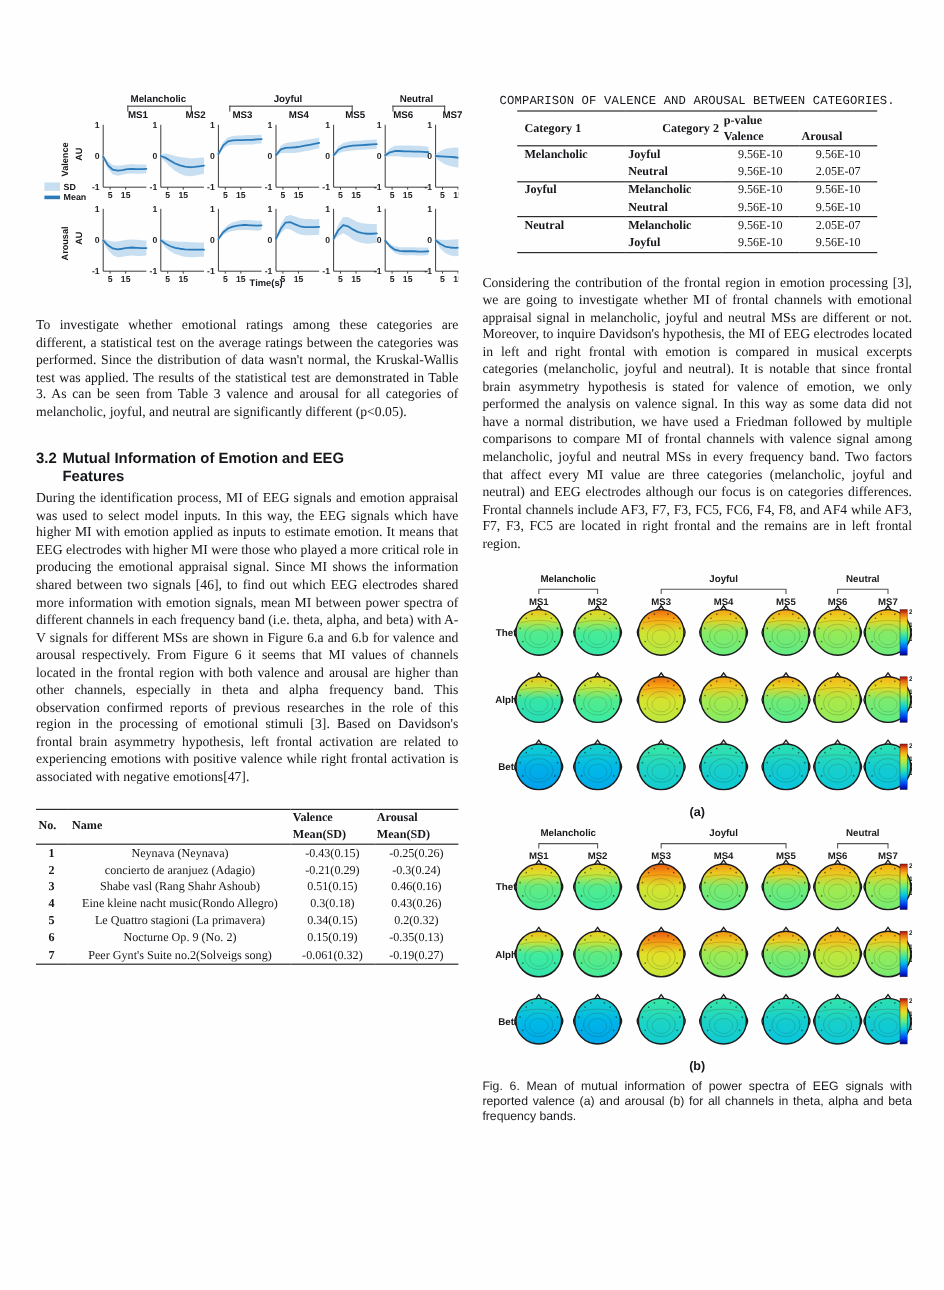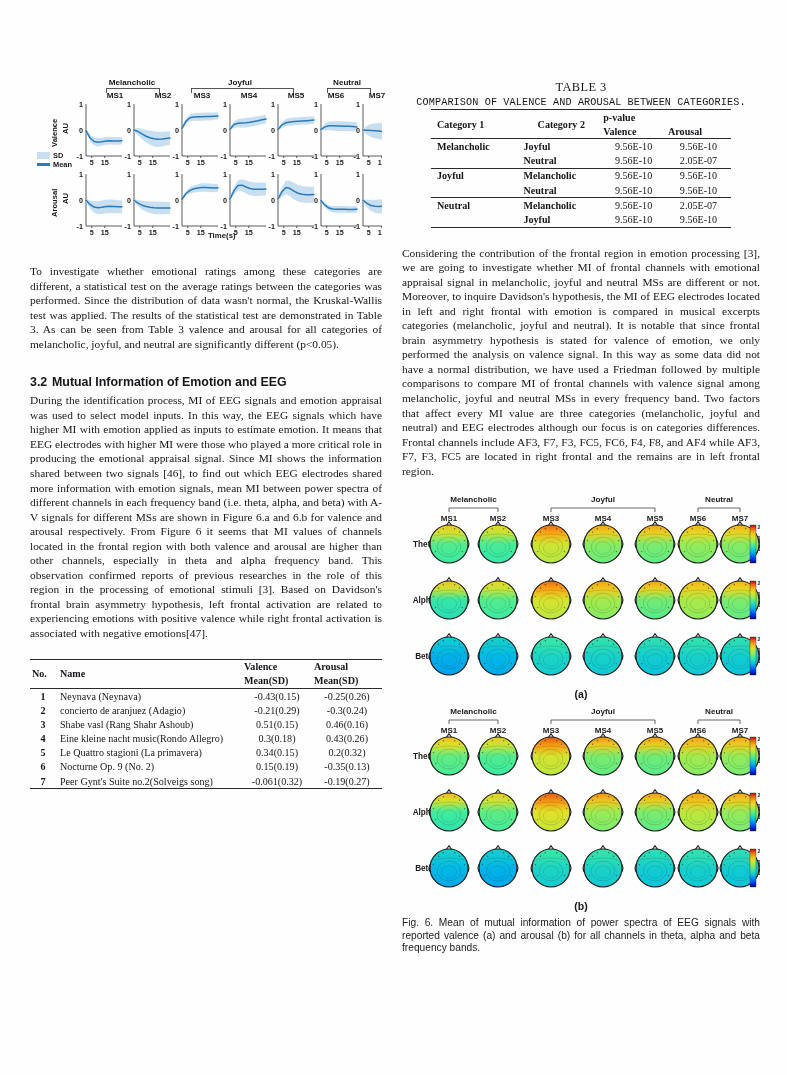--- a/index.html
+++ b/index.html
@@ -425,7 +425,6 @@
   <div class="col-right">
 
     <div style="margin-top:80px;">
-      <div class="tbl-title">TABLE 3</div>
       <div class="tbl-sub">COMPARISON OF VALENCE AND AROUSAL BETWEEN CATEGORIES.</div>
       <table class="paper" id="table3">
         <thead>

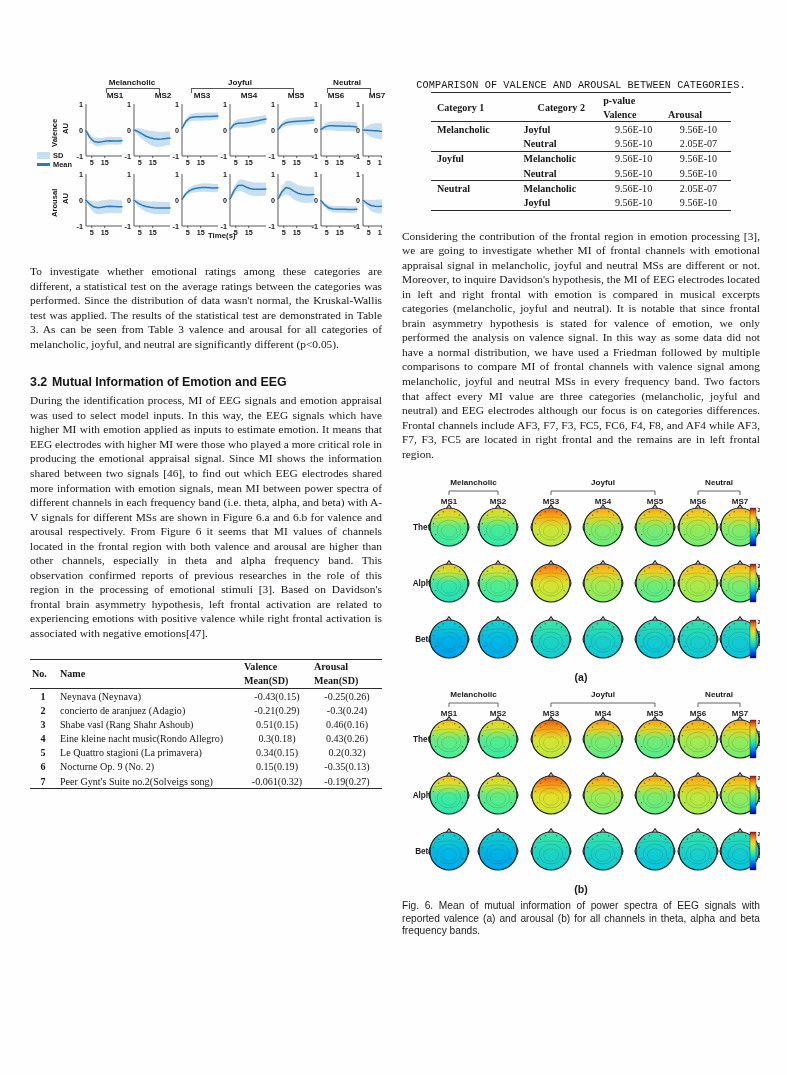--- a/index.html
+++ b/index.html
@@ -430,7 +430,7 @@
         <thead>
           <tr class="rule-top">
             <th class="b" rowspan="2" style="text-align:left; padding-left:6px; vertical-align:middle;">Category 1</th>
-            <th class="b" rowspan="2" style="text-align:center; vertical-align:middle;">Category 2</th>
+            <th class="b" rowspan="2" style="text-align:right; vertical-align:middle;">Category 2</th>
             <th class="b ctr" colspan="2">p-value</th>
           </tr>
           <tr>

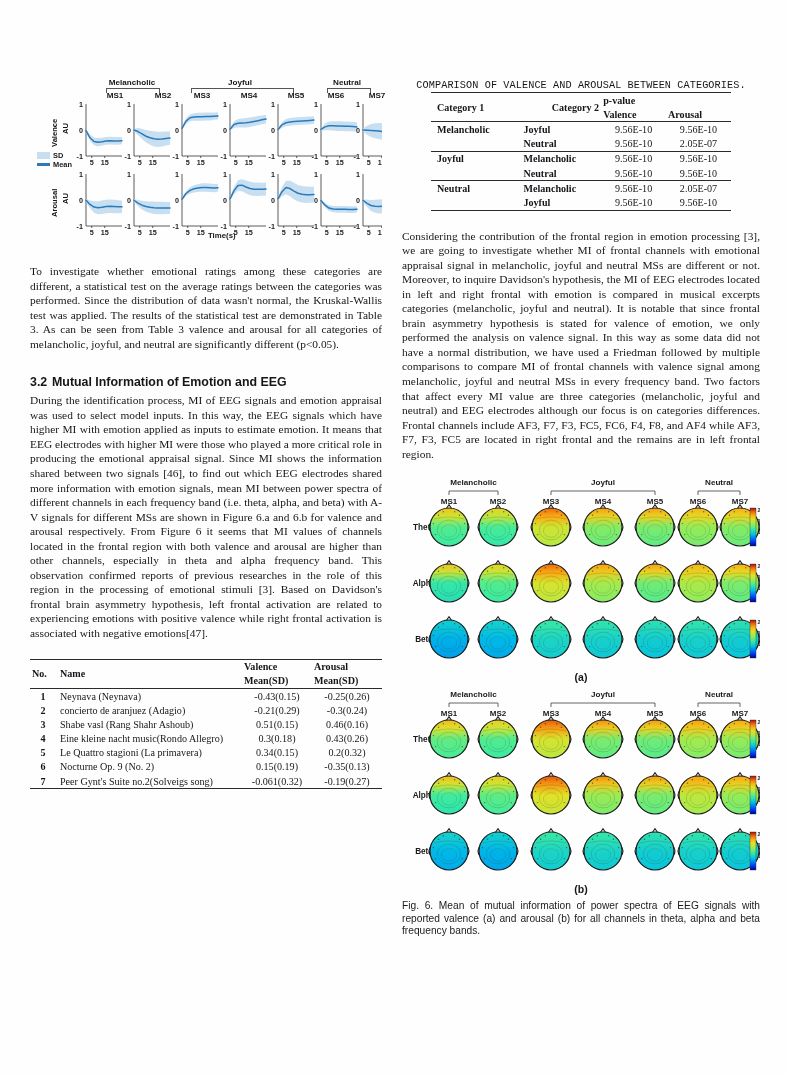--- a/index.html
+++ b/index.html
@@ -355,6 +355,7 @@
 
     <div class="sec-head" style="margin-top:24px;">
       <span class="num">3.2</span><span>Mutual Information of Emotion and EEG</span>
+      <span class="cont">Features</span>
     </div>
 
     <p class="body-par" style="margin-top:3px;">During the identification process, MI of EEG signals and emotion appraisal was used to select model inputs. In this way, the EEG signals which have higher MI with emotion applied as inputs to estimate emotion. It means that EEG electrodes with higher MI were those who played a more critical role in producing the emotional appraisal signal. Since MI shows the information shared between two signals [46], to find out which EEG electrodes shared more information with emotion signals, mean MI between power spectra of different channels in each frequency band (i.e. theta, alpha, and beta) with A-V signals for different MSs are shown in Figure 6.a and 6.b for valence and arousal respectively. From Figure 6 it seems that MI values of channels located in the frontal region with both valence and arousal are higher than other channels, especially in theta and alpha frequency band. This observation confirmed reports of previous researches in the role of this region in the processing of emotional stimuli [3]. Based on Davidson's frontal brain asymmetry hypothesis, left frontal activation are related to experiencing emotions with positive valence while right frontal activation is associated with negative emotions[47].</p>

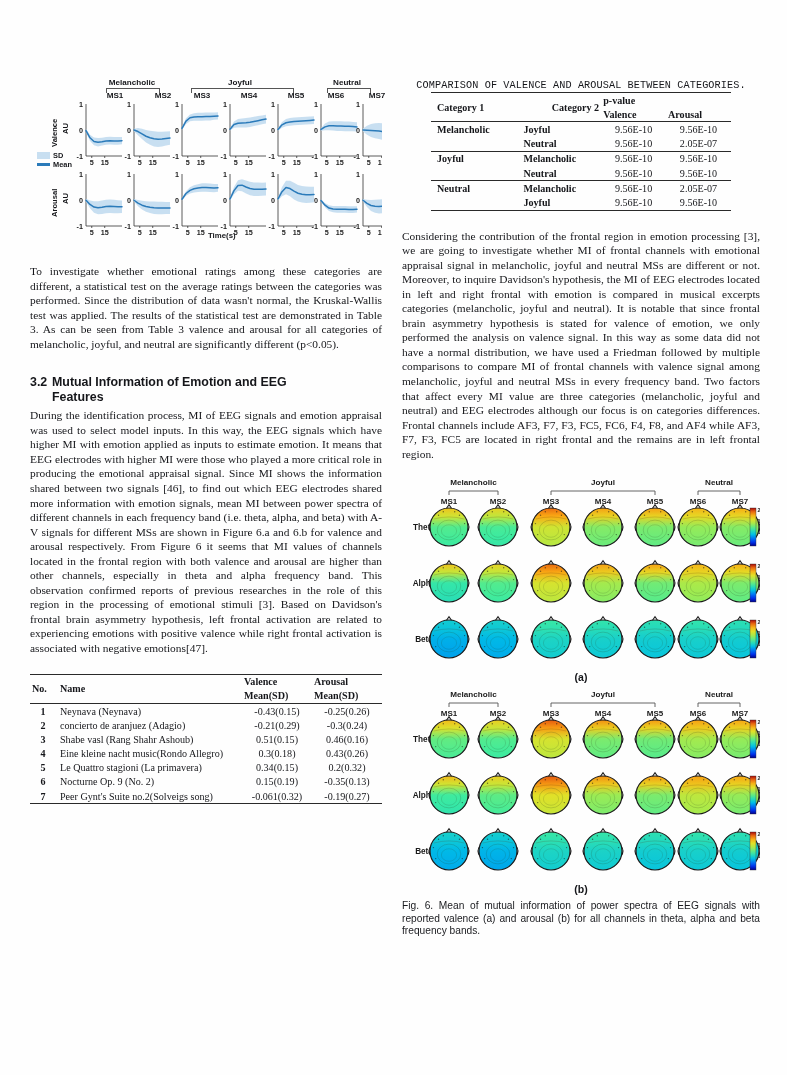--- a/index.html
+++ b/index.html
@@ -80,7 +80,7 @@
   
   #table2 { margin-top: 2px; }
   #table2 td.no   { width: 22px; text-align: center; font-weight: bold; font-size: 10.1px; }
-  #table2 td.name { text-align: left; padding-left: 4px; }
+  #table2 td.name { text-align: center; padding-left: 4px; }
   #table2 td.val  { width: 66px; text-align: center; }
 
   

